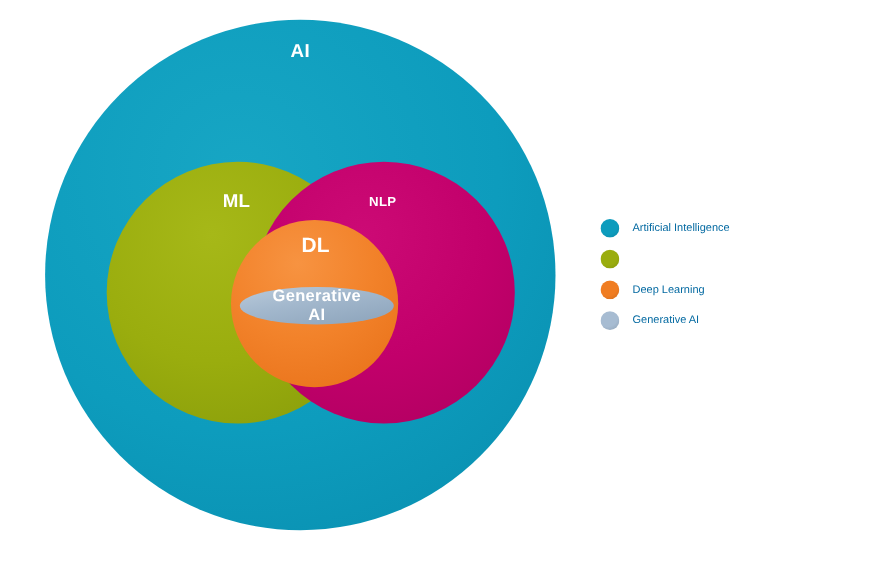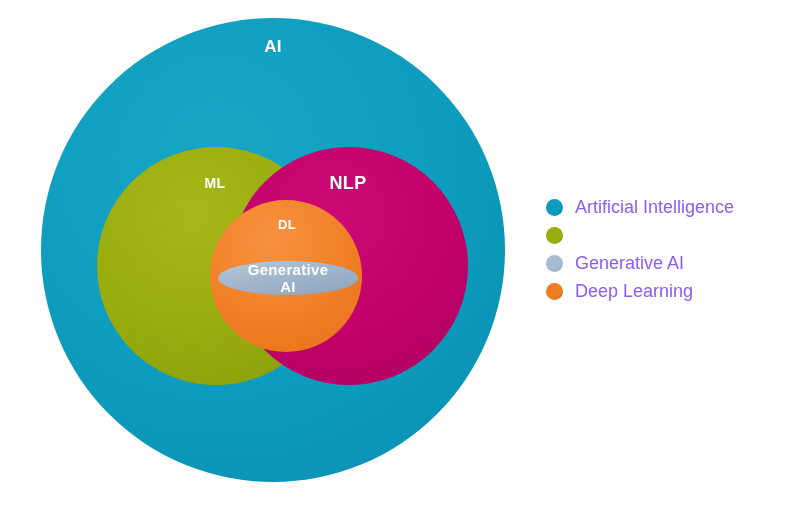--- a/index.html
+++ b/index.html
@@ -44,7 +44,7 @@
     pointer-events: none;
   }
   #label-ai      { left: 273px; top: 47px;  font-size: 17px; }
-  #label-ml      { left: 215px; top: 183px; font-size: 14px; }
+  #label-ml      { left: 215px; top: 183px; font-size: 17px; }
   #label-nlp     { left: 348px; top: 183px; font-size: 18px; }
   #label-dl      { left: 287px; top: 224px; font-size: 13px; }
   #label-genai   { left: 288px; top: 278px; font-size: 15px; line-height: 17px; text-align: center; }

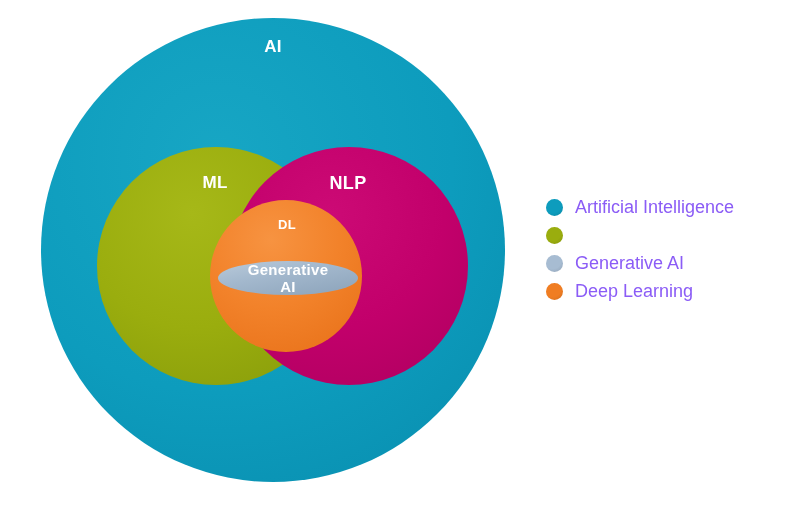--- a/index.html
+++ b/index.html
@@ -45,7 +45,7 @@
   }
   #label-ai      { left: 273px; top: 47px;  font-size: 17px; }
   #label-ml      { left: 215px; top: 183px; font-size: 17px; }
-  #label-nlp     { left: 348px; top: 183px; font-size: 18px; }
+  #label-nlp     { left: 348px; top: 183px; font-size: 12px; }
   #label-dl      { left: 287px; top: 224px; font-size: 13px; }
   #label-genai   { left: 288px; top: 278px; font-size: 15px; line-height: 17px; text-align: center; }
 

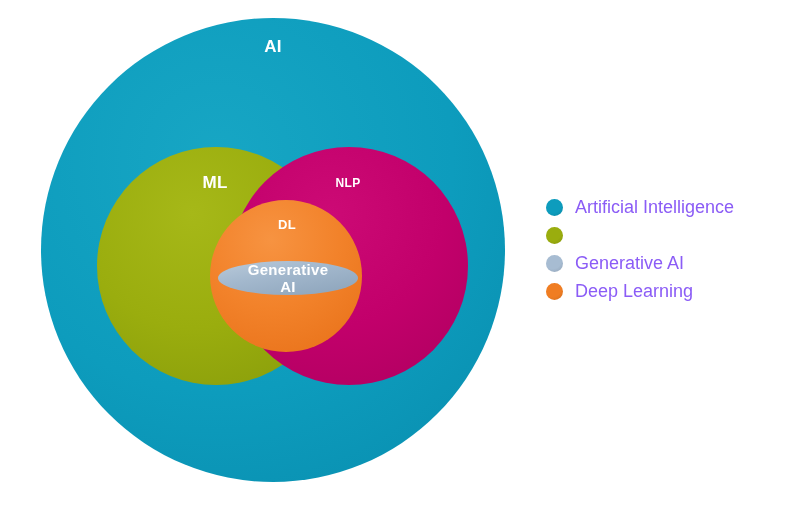--- a/index.html
+++ b/index.html
@@ -69,8 +69,8 @@
     margin-right: 12px;
   }
   .legend-text {
-    font-size: 18px;
-    color: #8b5cf6;
+    font-size: 10px;
+    color: #0369a1;
     font-family: "Liberation Sans", sans-serif;
     white-space: nowrap;
   }

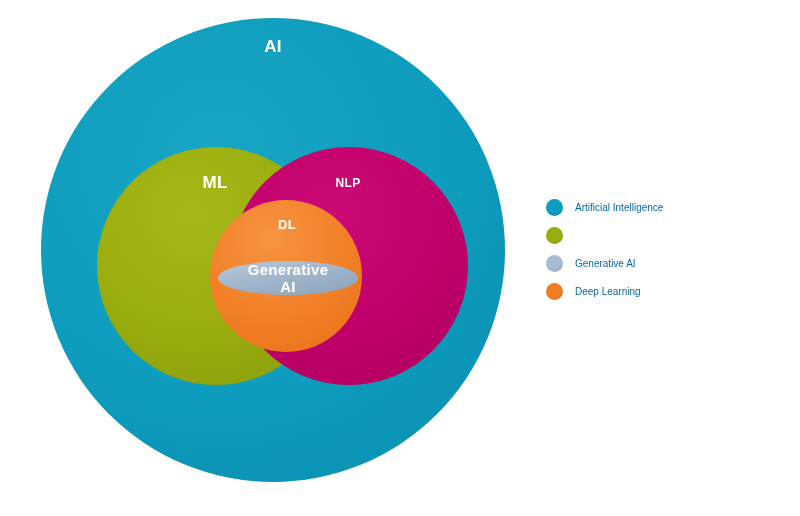--- a/index.html
+++ b/index.html
@@ -46,7 +46,7 @@
   #label-ai      { left: 273px; top: 47px;  font-size: 17px; }
   #label-ml      { left: 215px; top: 183px; font-size: 17px; }
   #label-nlp     { left: 348px; top: 183px; font-size: 12px; }
-  #label-dl      { left: 287px; top: 224px; font-size: 13px; }
+  #label-dl      { left: 287px; top: 224px; font-size: 19px; }
   #label-genai   { left: 288px; top: 278px; font-size: 15px; line-height: 17px; text-align: center; }
 
   

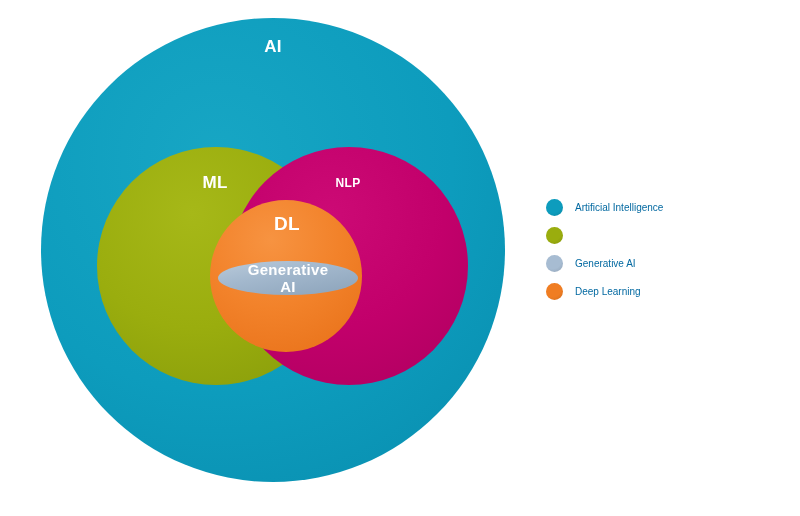--- a/index.html
+++ b/index.html
@@ -138,12 +138,12 @@
         <span class="legend-swatch" style="background: radial-gradient(circle at 38% 30%, rgb(154, 173, 14), rgb(154, 173, 14) 55%, rgba(0, 0, 0, 0.14)), rgb(154, 173, 14);"></span>
       </div>
       <div class="legend-row">
+        <span class="legend-swatch" style="background: radial-gradient(circle at 38% 30%, rgb(240, 125, 34), rgb(240, 125, 34) 55%, rgba(0, 0, 0, 0.14)), rgb(240, 125, 34);"></span>
+        <span class="legend-text">Deep Learning</span>
+      </div>
+      <div class="legend-row">
         <span class="legend-swatch" style="background: radial-gradient(circle at 38% 30%, rgb(167, 188, 210), rgb(167, 188, 210) 55%, rgba(0, 0, 0, 0.14)), rgb(167, 188, 210);"></span>
         <span class="legend-text">Generative AI</span>
-      </div>
-      <div class="legend-row">
-        <span class="legend-swatch" style="background: radial-gradient(circle at 38% 30%, rgb(240, 125, 34), rgb(240, 125, 34) 55%, rgba(0, 0, 0, 0.14)), rgb(240, 125, 34);"></span>
-        <span class="legend-text">Deep Learning</span>
       </div>
     </div>
 

